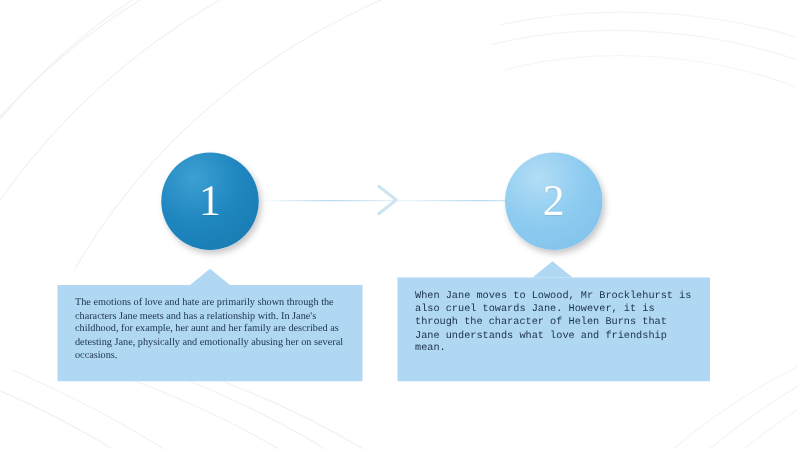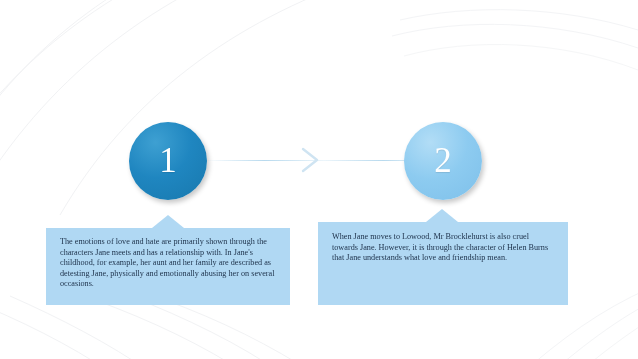--- a/index.html
+++ b/index.html
@@ -36,7 +36,7 @@
   #callout1{left:46px;top:228px;width:244px;height:77px;}
   #callout1 .pointer{left:106px;}
   #callout1 p{padding:9px 14px 0 14px;width:216px;}
-  #callout2{left:318px;top:222px;width:250px;height:83px;}
+  #callout2{left:318px;top:222px;width:250px;height:83px;font-family:Liberation Mono, monospace;}
   #callout2 .pointer{left:108px;}
   #callout2 p{padding:10px 14px 0 14px;width:222px;}
 </style>

